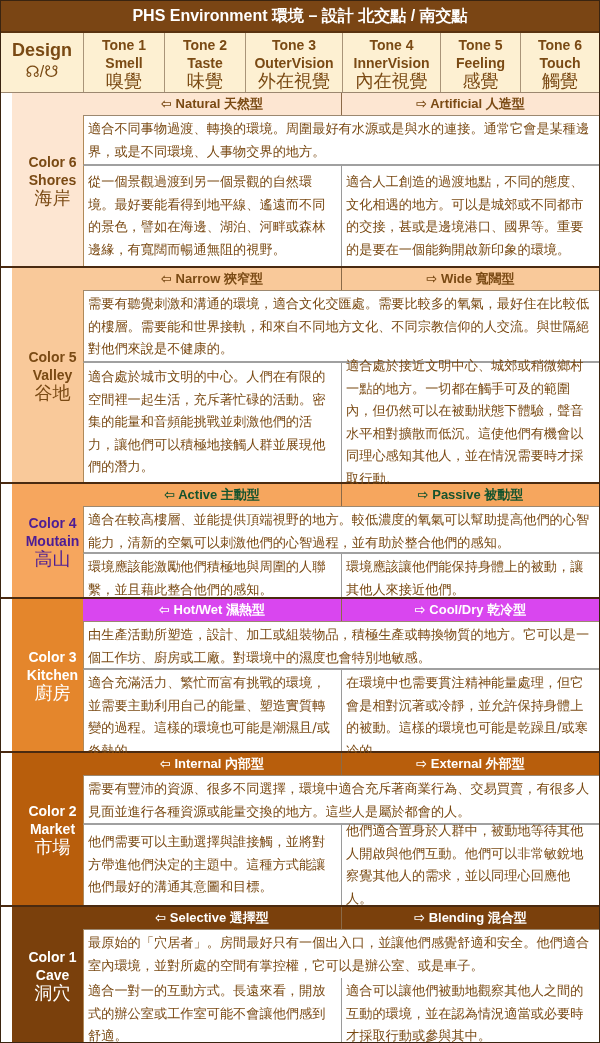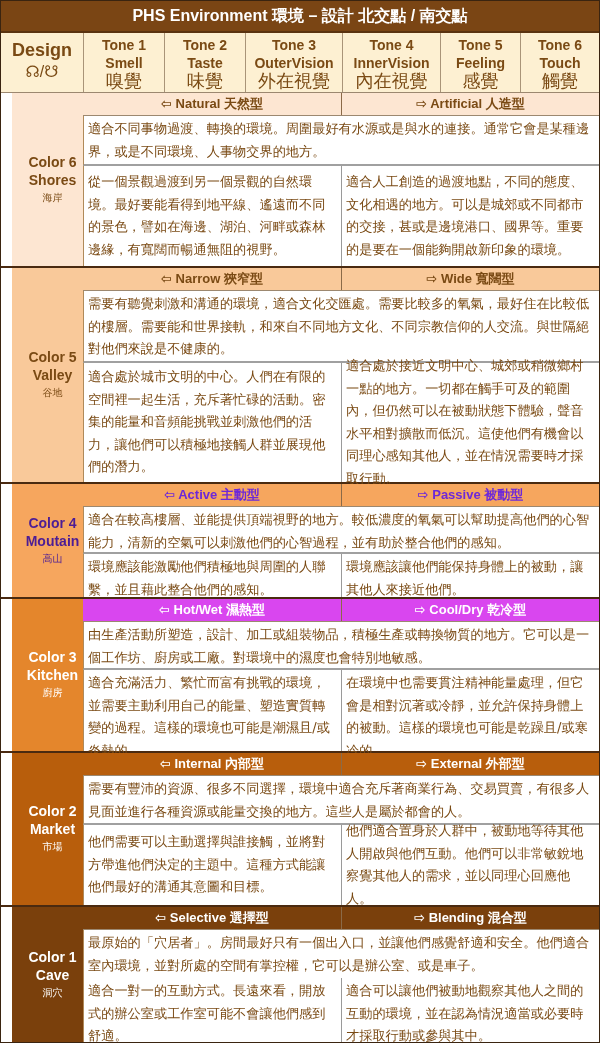--- a/index.html
+++ b/index.html
@@ -15,7 +15,7 @@
 
   .section { position: absolute; left: 0; width: 598px; box-sizing: border-box; border-bottom: 2px solid #4a2a10; }
   .color-label { position: absolute; left: 0; top: 0; width: 82px; height: 100%; box-sizing: border-box; border-right: 1px solid #6b4a2a; display: flex; flex-direction: column; justify-content: center; align-items: center; font-weight: bold; font-family: "Liberation Sans", "DejaVu Sans", sans-serif; font-size: 14px; line-height: 18px; text-align: center; margin-left: 11px; }
-  .color-label .zh { font-weight: normal; font-size: 10px; }
+  .color-label .zh { font-weight: normal; font-size: 18px; }
   .type-head { position: absolute; left: 82px; top: 0; width: 516px; height: 23px; border-bottom: 1px solid #9c8870; box-sizing: border-box; }
   .type-head .h { position: absolute; top: 0; height: 22px; line-height: 22px; text-align: center; font-weight: bold; font-size: 13px; font-family: "Liberation Sans", "DejaVu Sans", sans-serif; }
   .type-head .h.left { left: 0; width: 258px; border-right: 1px solid #8b6a48; }

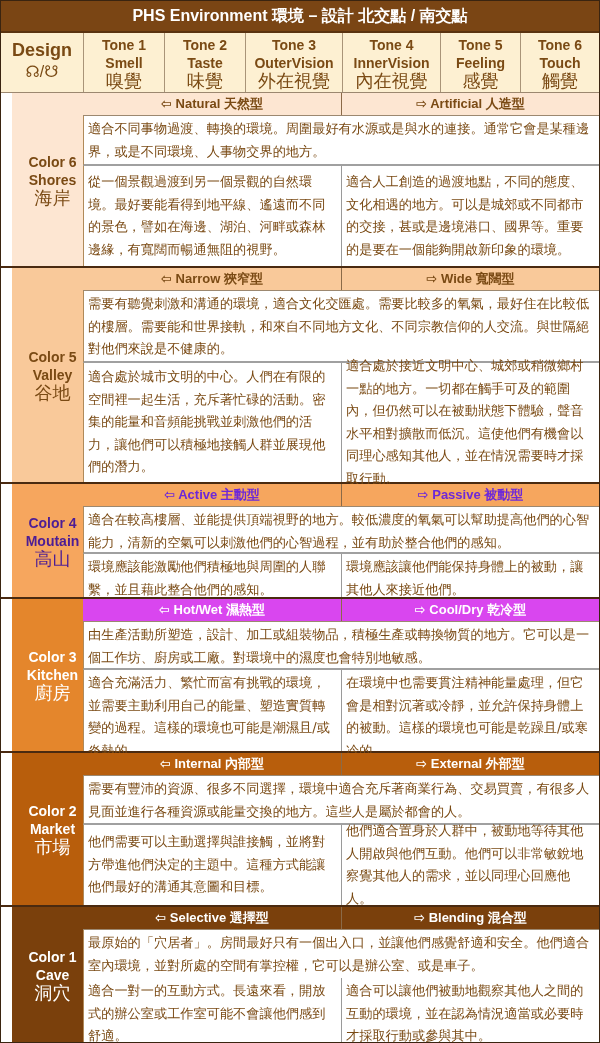--- a/index.html
+++ b/index.html
@@ -110,7 +110,7 @@
       <span>Moutain</span>
       <span class="zh">高山</span>
     </div>
-    <div class="type-head" style="background:#f6a65e;color:#6d28d9;">
+    <div class="type-head" style="background:#f6a65e;color:#14532d;">
       <div class="h left">⇦ Active 主動型</div>
       <div class="h right">⇨ Passive 被動型</div>
     </div>

